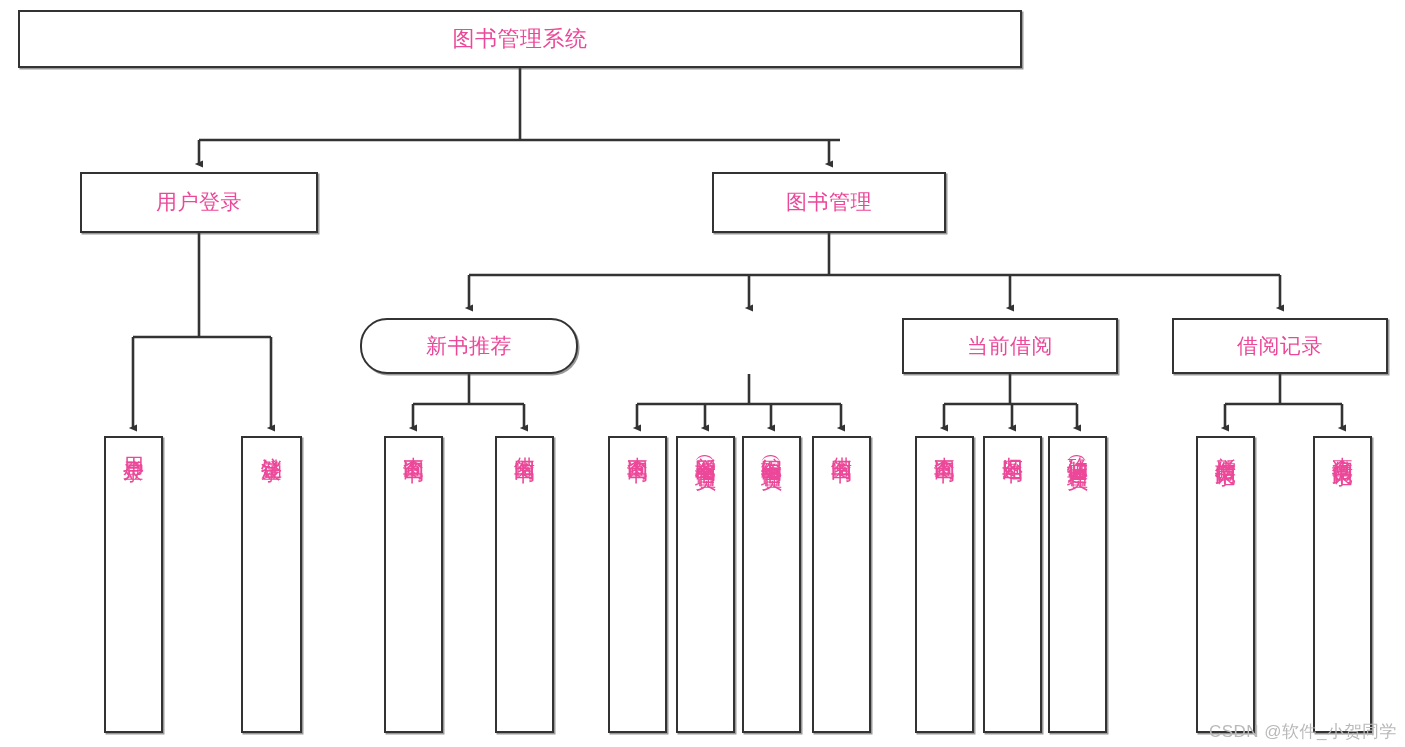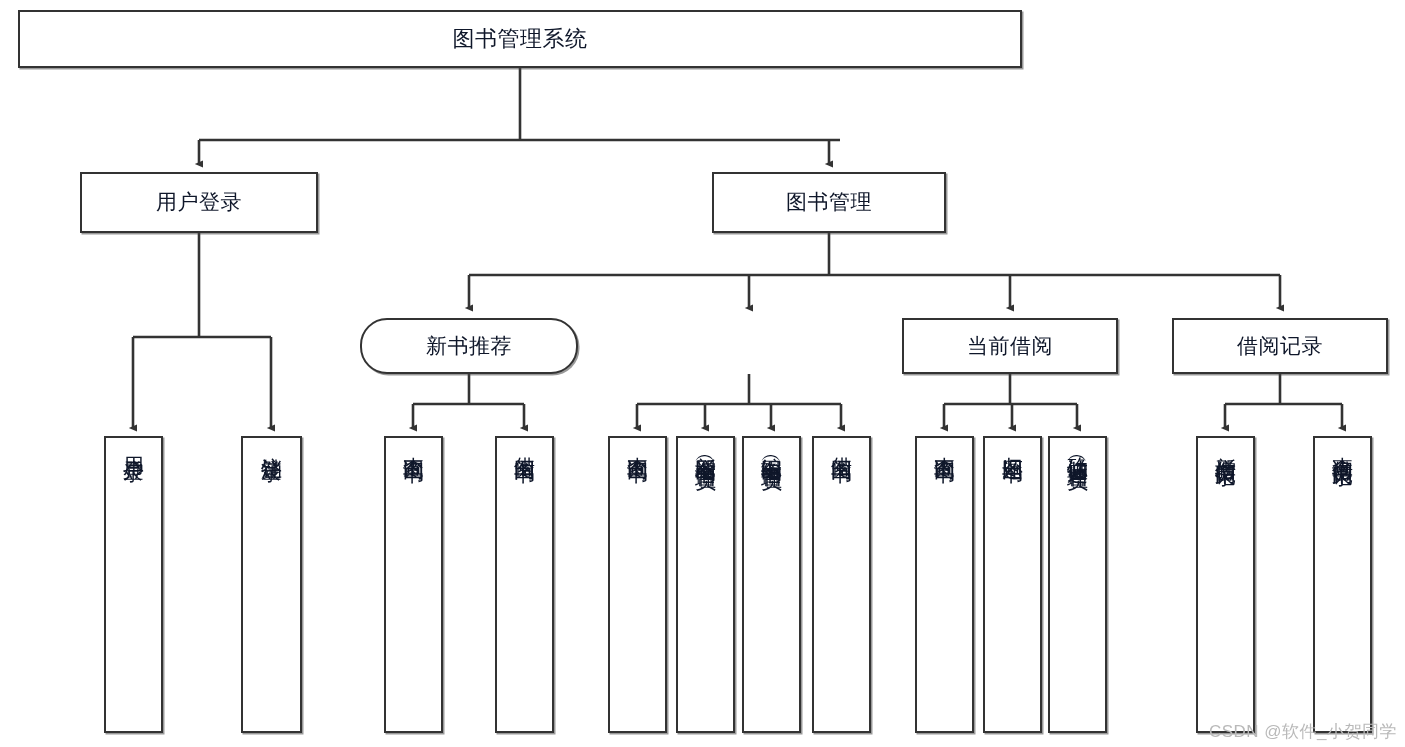--- a/index.html
+++ b/index.html
@@ -39,7 +39,7 @@
     box-shadow: 1.5px 1.5px 0 rgba(70,70,70,0.55);
   }
   .node-label {
-    color: #0f172a;
+    color: #ec4899;
     font-size: 21px;
     line-height: 1.18;
     letter-spacing: 0.5px;

